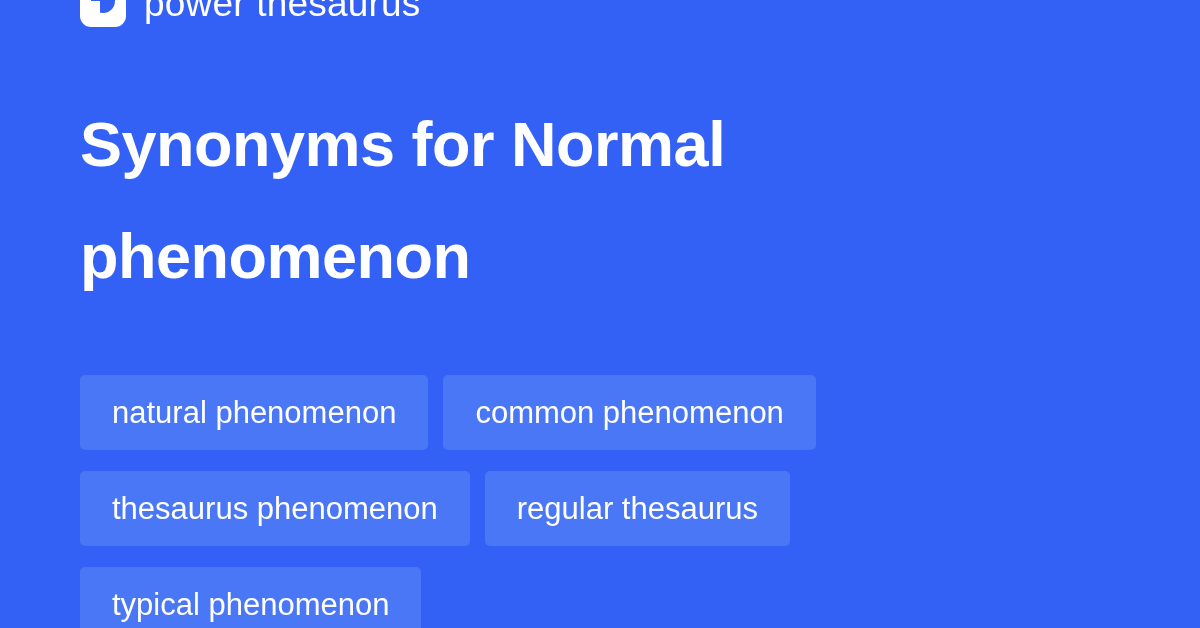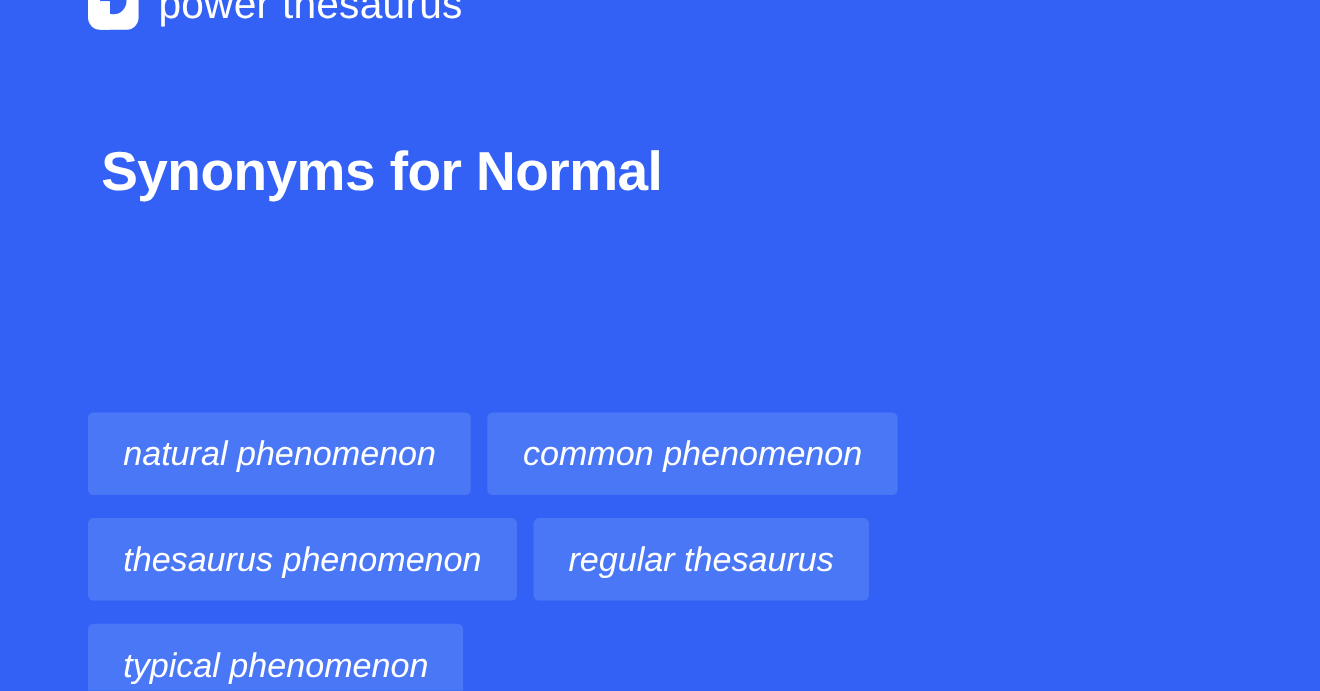--- a/index.html
+++ b/index.html
@@ -73,11 +73,11 @@
     top: 88px;
     width: 1040px;
     color: #ffffff;
-    font-size: 50px;
+    font-size: 63px;
     font-weight: bold;
     line-height: 112px;
     letter-spacing: -0.5px;
-    margin: 12px;
+    margin: 0;
   }
 
   

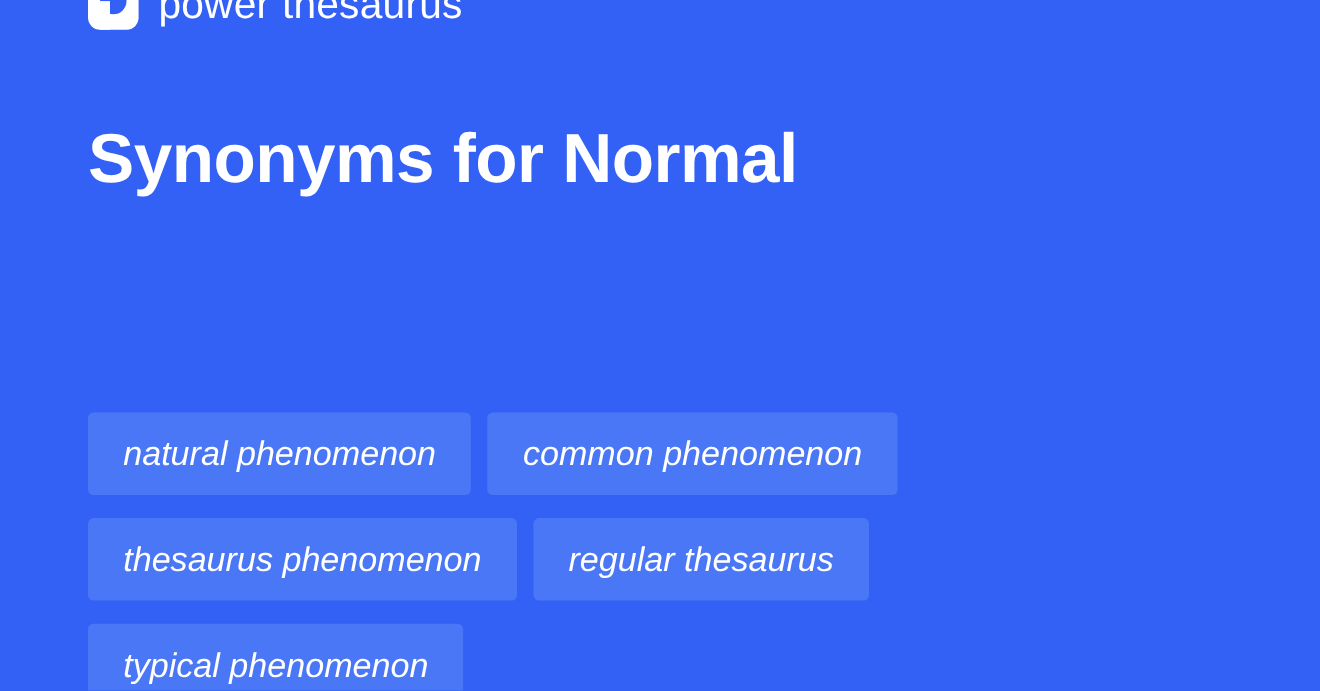--- a/index.html
+++ b/index.html
@@ -124,6 +124,7 @@
 
   <h1 class="headline">
     <span>Synonyms for Normal</span><br>
+    <span>phenomenon</span>
   </h1>
 
   <div class="tags">

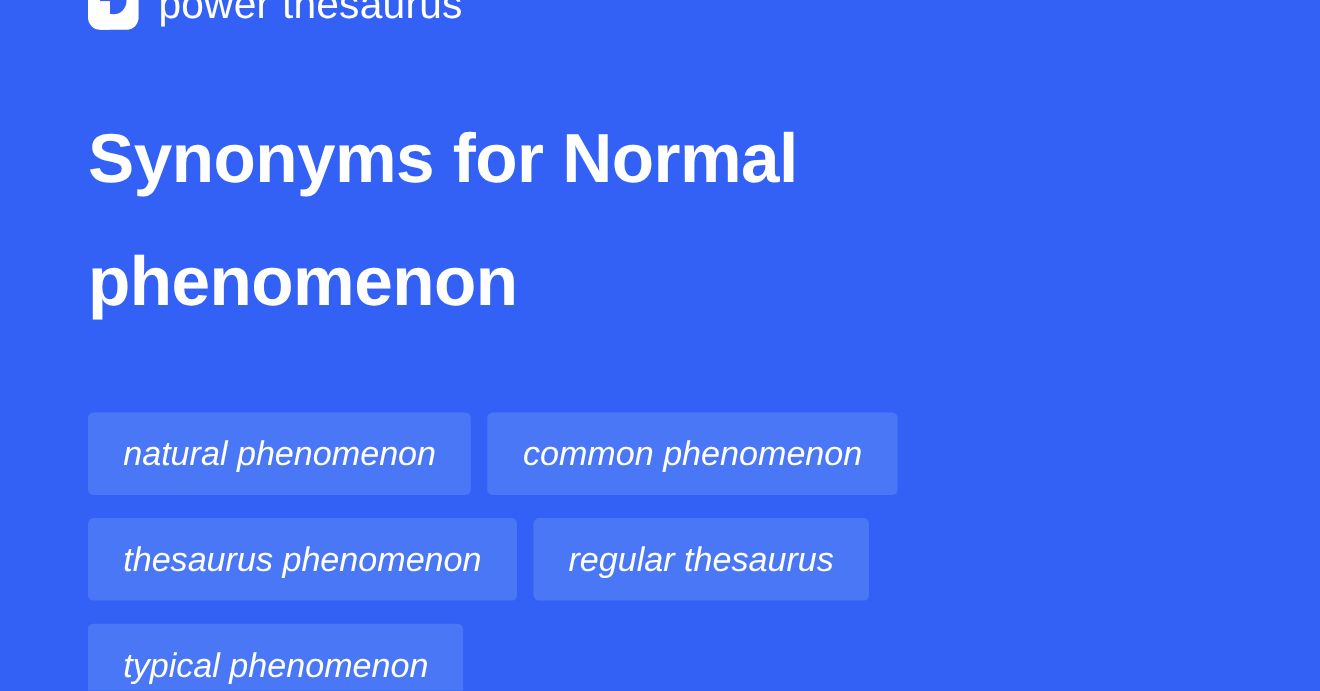--- a/index.html
+++ b/index.html
@@ -104,7 +104,6 @@
     font-size: 31px;
     line-height: 75px;
     white-space: nowrap;
-    font-style: italic;
   }
   .tag-row {
     display: flex;

